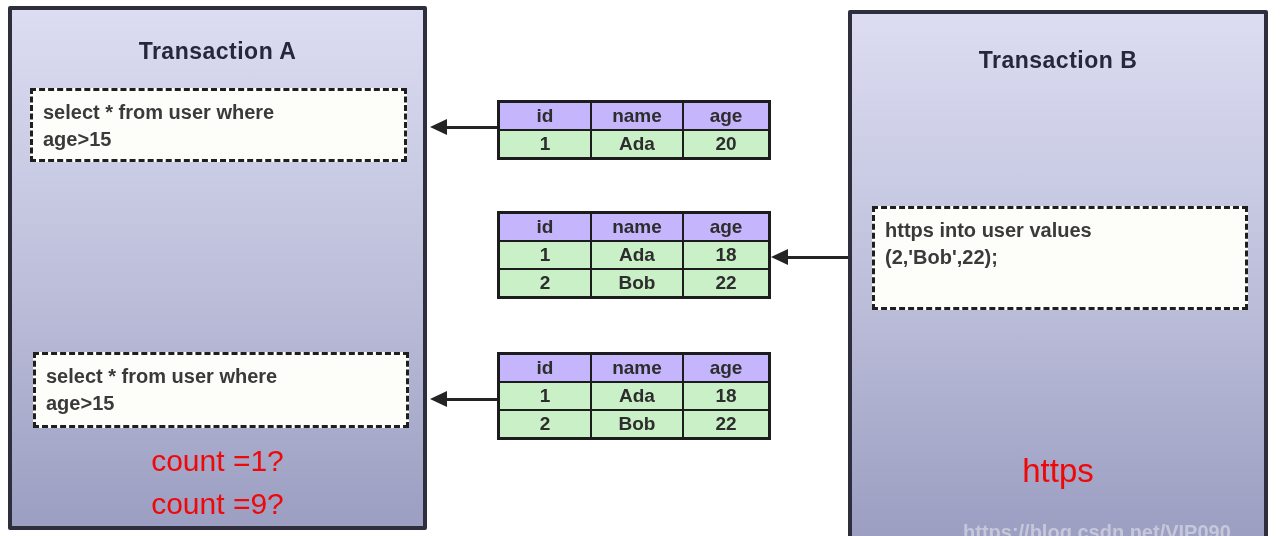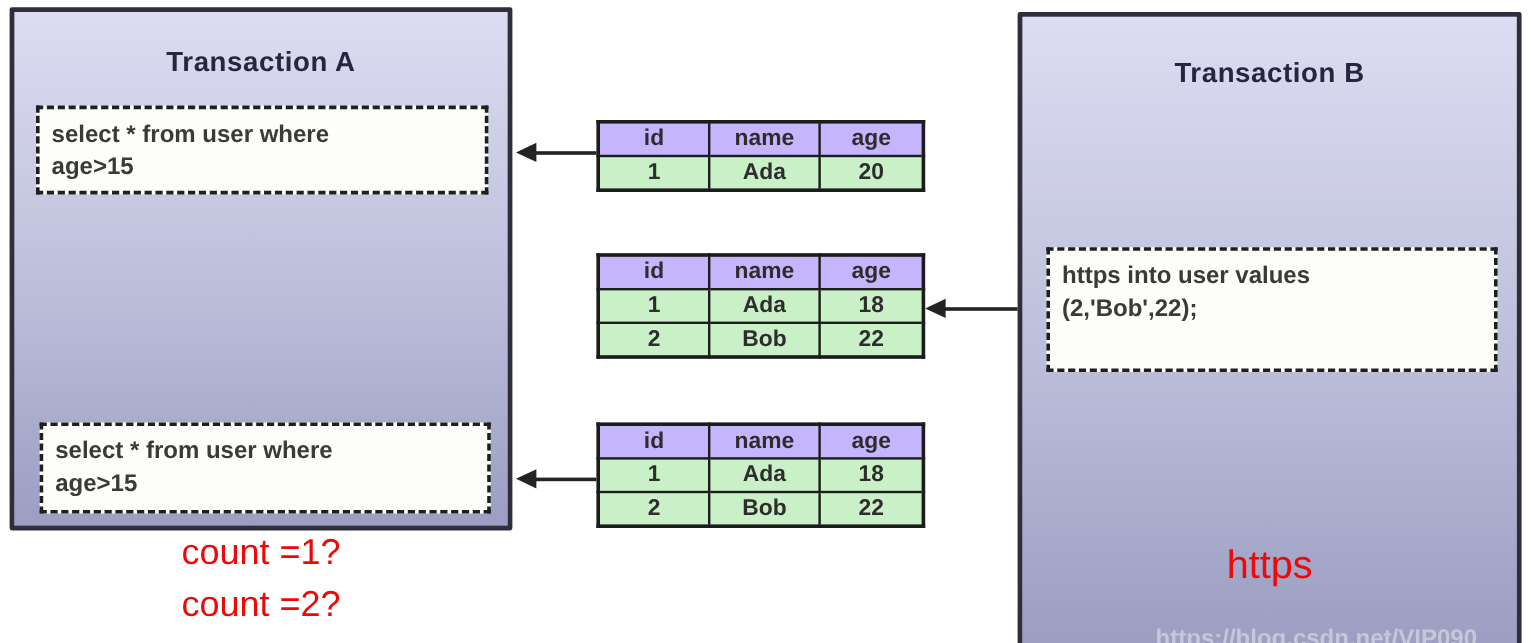--- a/index.html
+++ b/index.html
@@ -101,7 +101,7 @@
 
 <div id="canvas">
 
-  <div class="txn-box" style="left:8px; top:6px; width:419px; height:436px;">
+  <div class="txn-box" style="left:8px; top:6px; width:419px; height:524px;">
     <div class="txn-title" style="top:28px;">Transaction A</div>
     <div class="sql-box" style="left:18px; top:78px; width:377px; height:74px;">select * from user where
 age&gt;15</div>

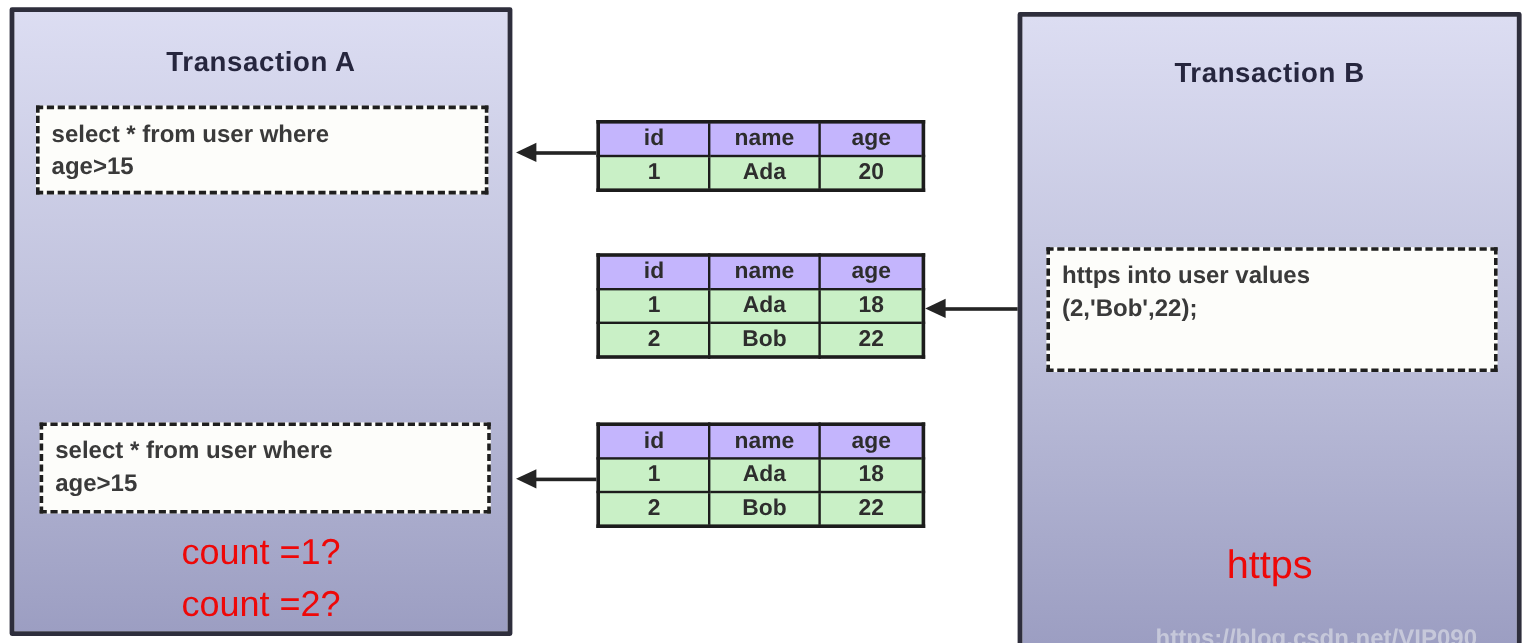--- a/index.html
+++ b/index.html
@@ -108,7 +108,7 @@
     <div class="sql-box" style="left:21px; top:342px; width:376px; height:76px;">select * from user where
 age&gt;15</div>
     <div class="red-label" style="top:436px;">count =1?</div>
-    <div class="red-label" style="top:479px;">count =2?</div>
+    <div class="red-label" style="top:479px;">count =9?</div>
   </div>
 
   <div class="txn-box" style="left:848px; top:10px; width:420px; height:530px;">

